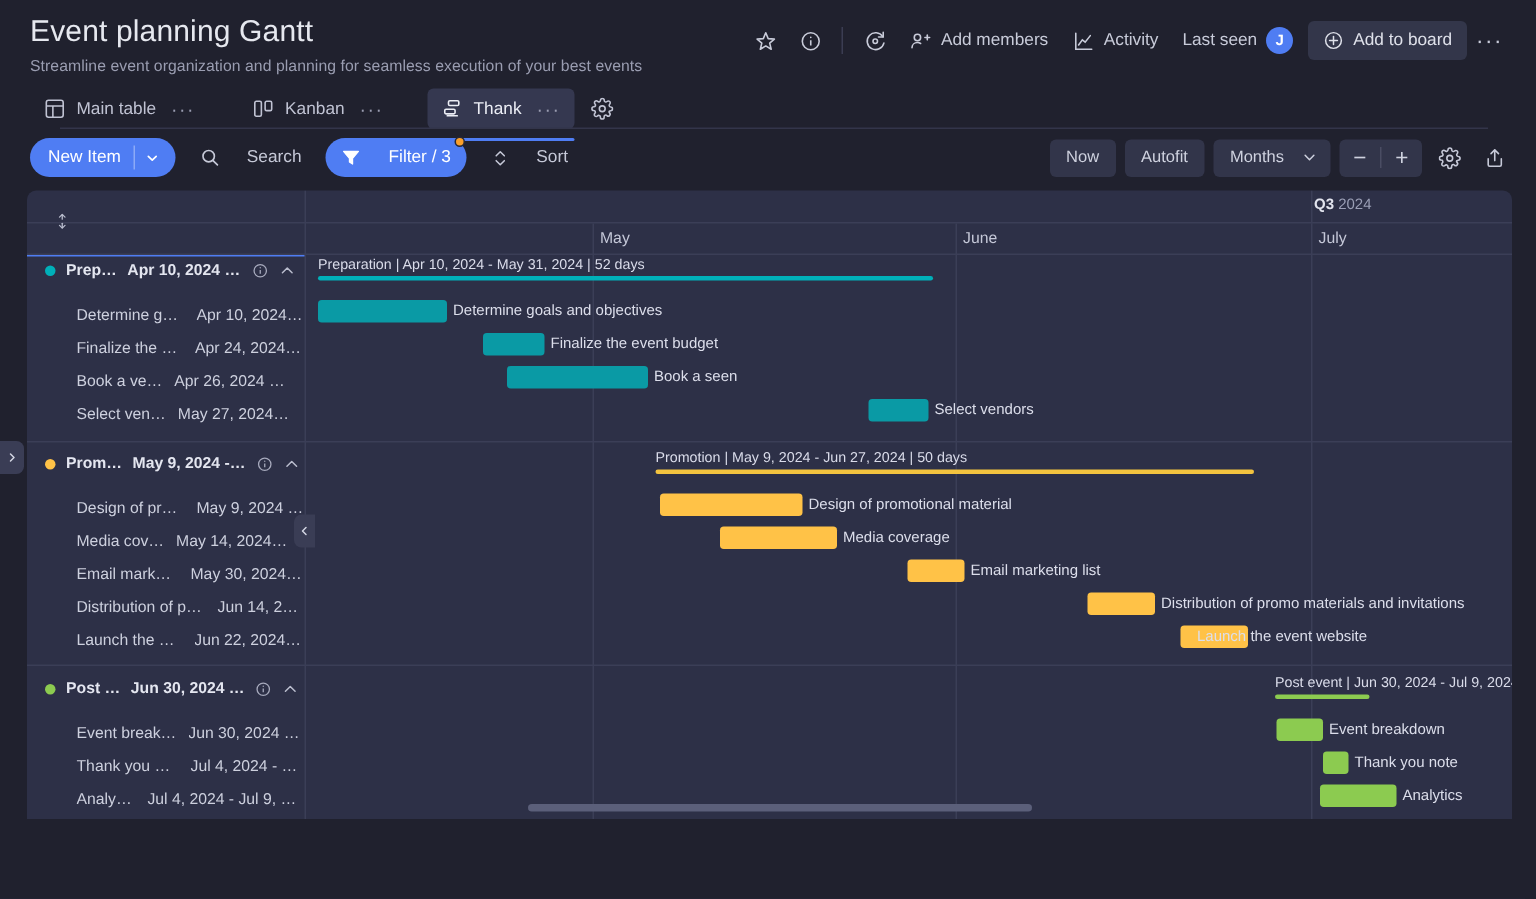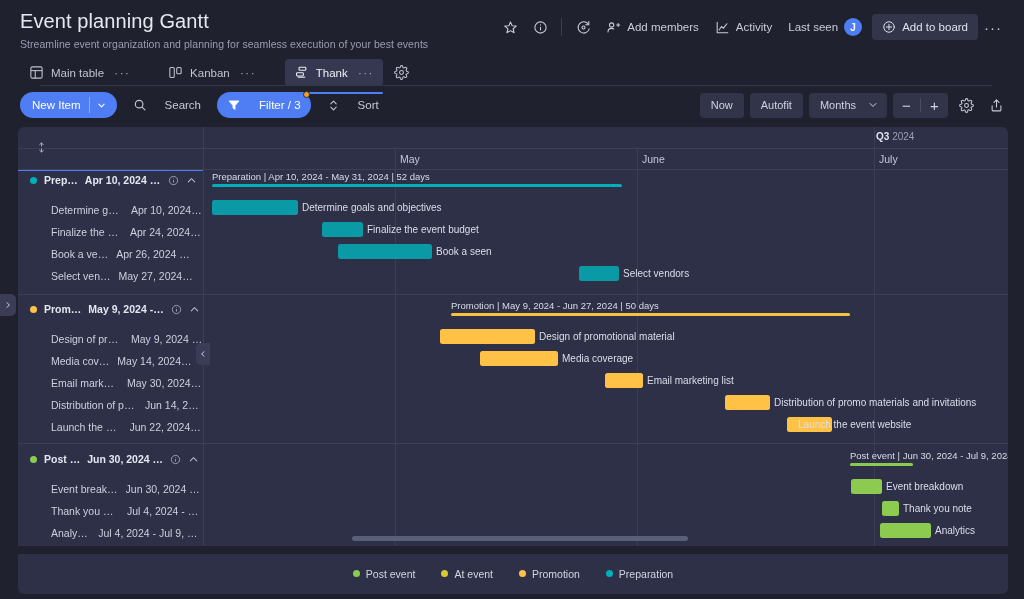--- a/index.html
+++ b/index.html
@@ -428,7 +428,7 @@
     <div class="bar" style="left:561px; top:139px; width:40px; background:#0a9aa5;"></div>
     <div class="barlabel" style="left:605px; top:139px;">Select vendors</div>
 
-    <div class="summary" style="left:433px; top:173px;">
+    <div class="summary" style="left:419px; top:173px;">
       <span class="slabel">Promotion | May 9, 2024 - Jun 27, 2024 | 50 days</span>
       <div class="sbar" style="width:399px; background:#f3c33f;"></div>
     </div>

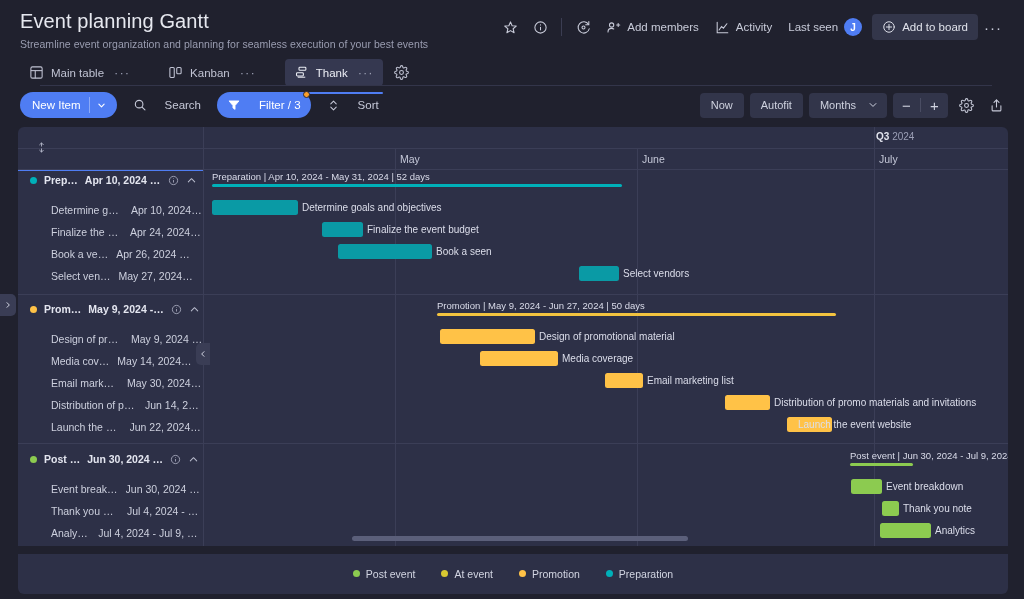--- a/index.html
+++ b/index.html
@@ -469,25 +469,6 @@
       </svg>
   </div>
 
-  <div class="legend">
-    <div class="legend-top"></div>
-    <div class="leg-item">
-      <span class="leg-dot" style="background:#8ccb50"></span>
-      <span>Post event</span>
-    </div>
-    <div class="leg-item">
-      <span class="leg-dot" style="background:#d8c832"></span>
-      <span>At event</span>
-    </div>
-    <div class="leg-item">
-      <span class="leg-dot" style="background:#ffc247"></span>
-      <span>Promotion</span>
-    </div>
-    <div class="leg-item">
-      <span class="leg-dot" style="background:#00b0b9"></span>
-      <span>Preparation</span>
-    </div>
-  </div>
 
 </div>
 

